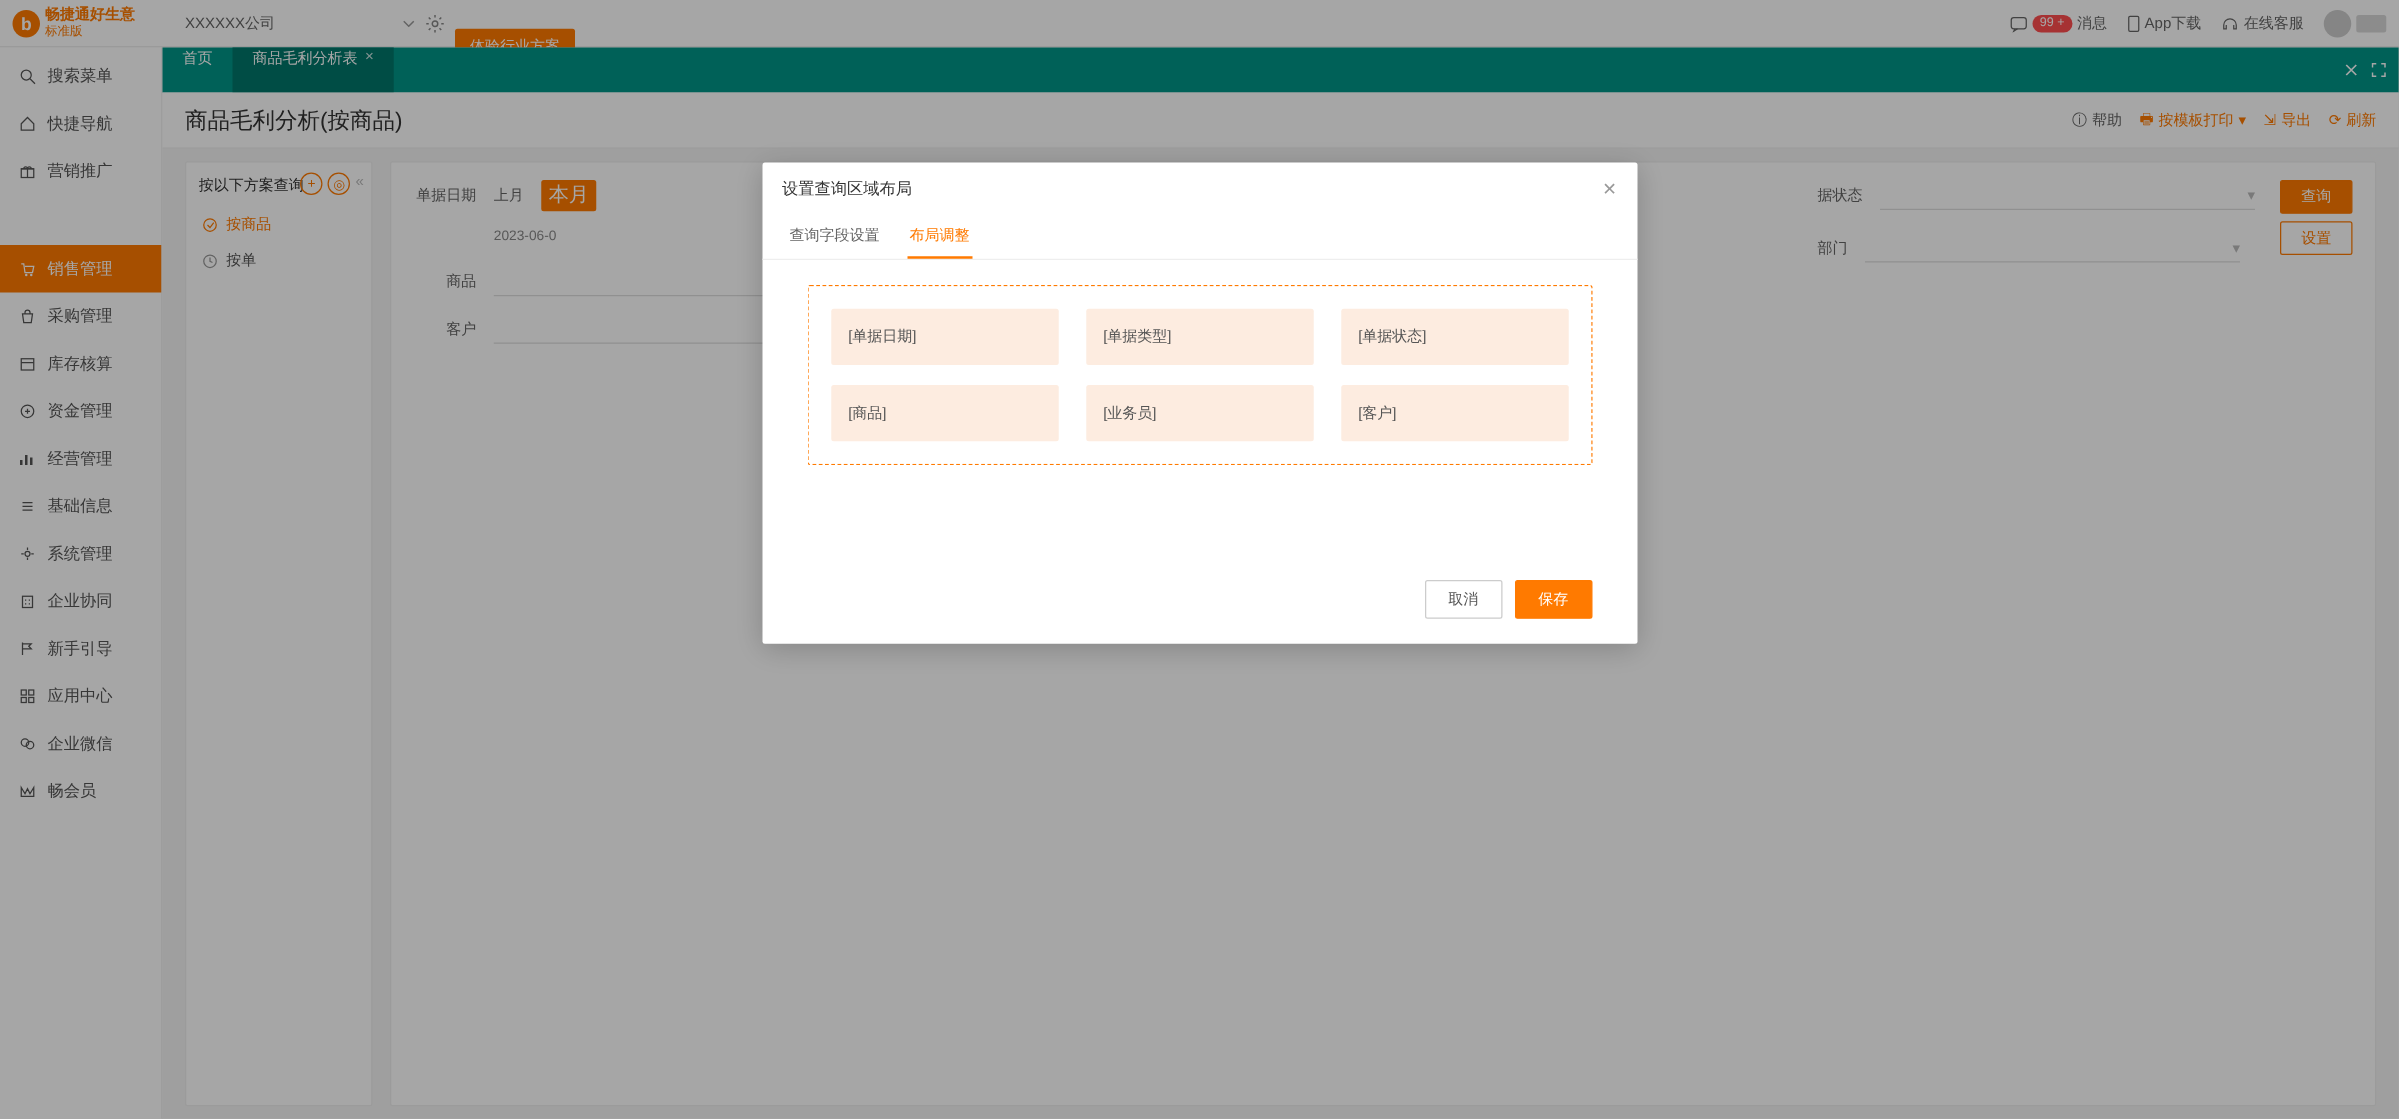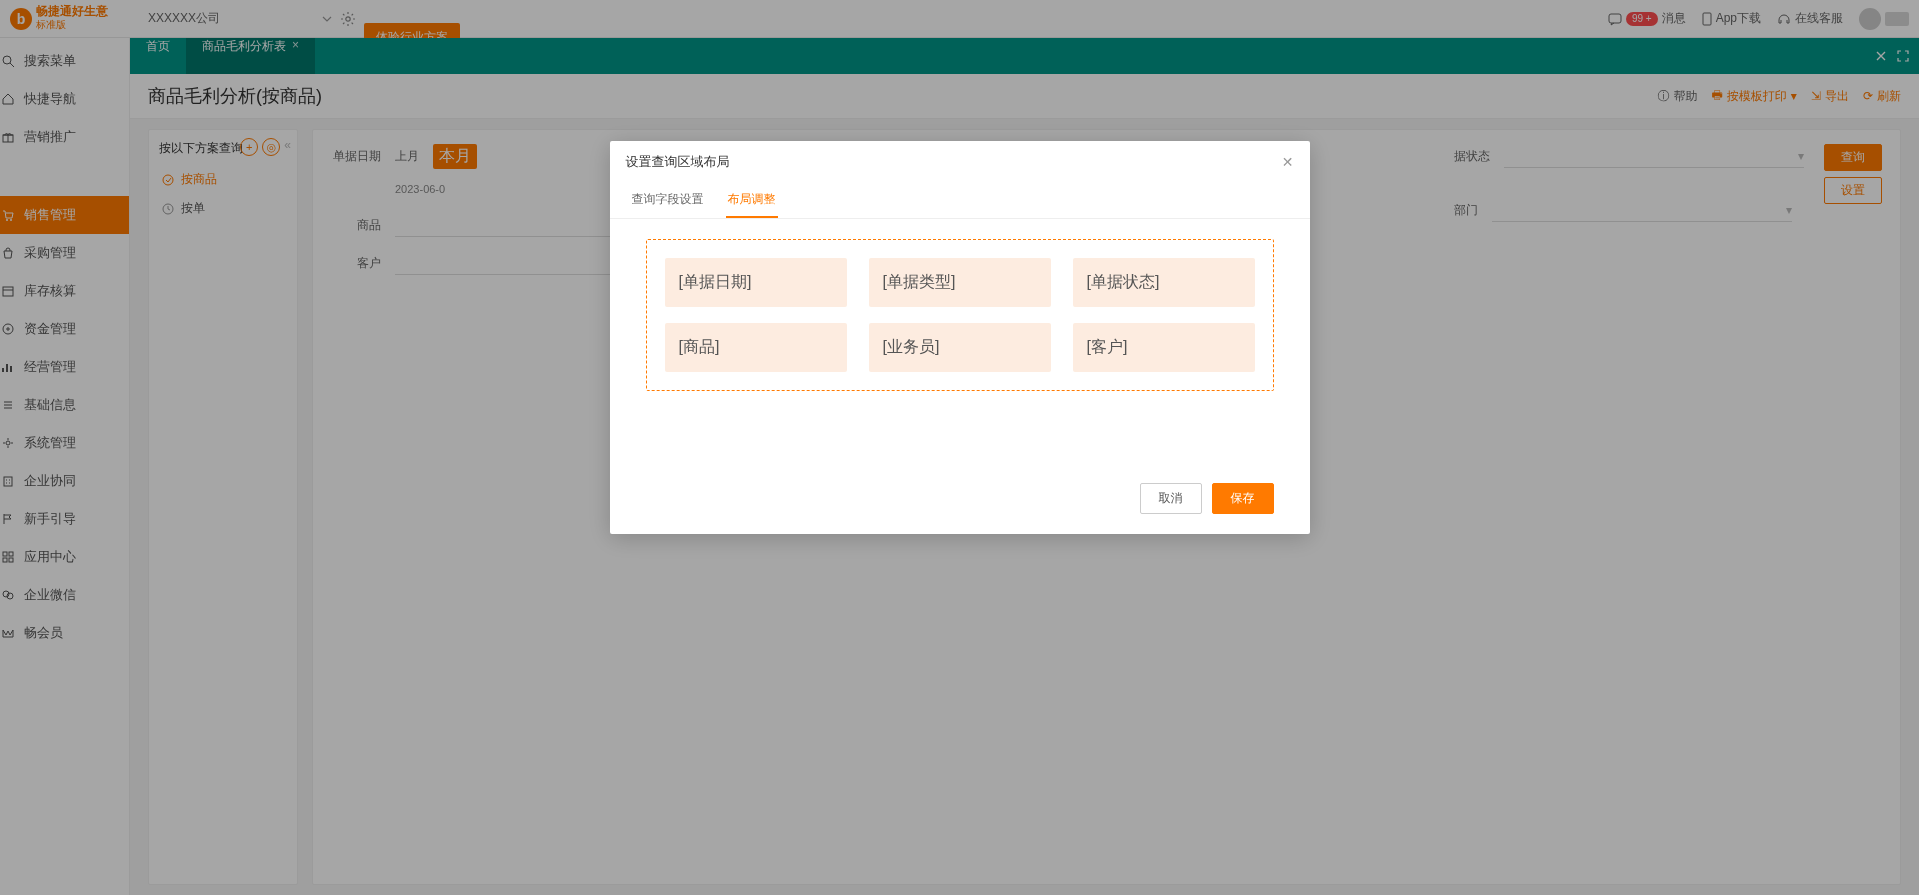--- a/index.html
+++ b/index.html
@@ -24,7 +24,7 @@
 
 .body { flex: 1; display: flex; min-height: 0; }
 .sidebar { width: 130px; background: #fff; border-right: 1px solid #eee; padding-top: 4px; }
-.sidebar .nav-item { display: flex; align-items: center; gap: 8px; padding: 10px 0; color: #555; font-size: 13px; cursor: pointer; }
+.sidebar .nav-item { display: flex; align-items: center; gap: 8px; padding: 10px 14px; color: #555; font-size: 13px; cursor: pointer; }
 .sidebar .nav-item.active { background: #ff7a00; color: #fff; margin-top: 40px; }
 .nav-icn { width: 16px; height: 16px; display: inline-flex; align-items: center; justify-content: center; }
 

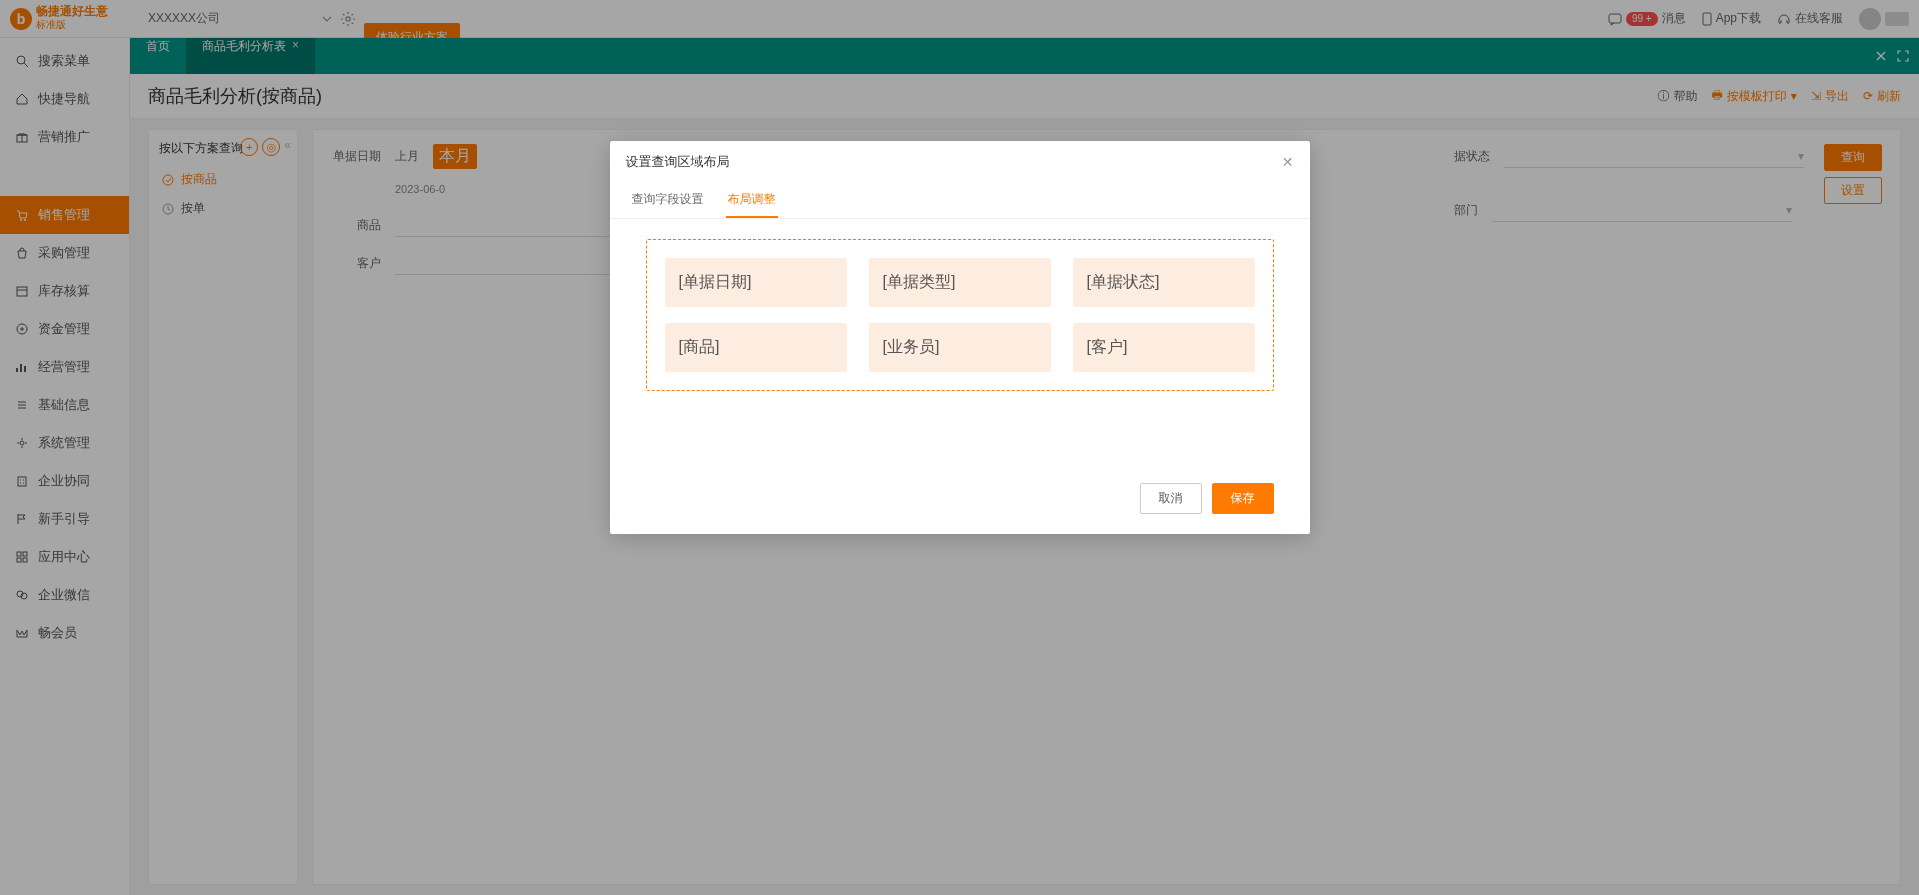--- a/index.html
+++ b/index.html
@@ -63,7 +63,7 @@
 
 
 .backdrop { position: fixed; inset: 0; background: rgba(0,0,0,0.35); display: flex; align-items: flex-start; justify-content: center; padding-top: 130px; }
-.modal { width: 700px; background: #fff; border-radius: 2px; box-shadow: 0 4px 24px rgba(0,0,0,0.2); display: flex; flex-direction: column; margin-top: 11px; }
+.modal { width: 700px; background: #fff; border-radius: 2px; box-shadow: 0 4px 24px rgba(0,0,0,0.2); display: flex; flex-direction: column; }
 .modal-header { display: flex; align-items: center; justify-content: space-between; padding: 12px 16px; font-size: 13px; color: #333; }
 .modal-close { color: #999; cursor: pointer; font-size: 14px; }
 .modal-tabs { display: flex; gap: 20px; padding: 0 20px; border-bottom: 1px solid #eee; }

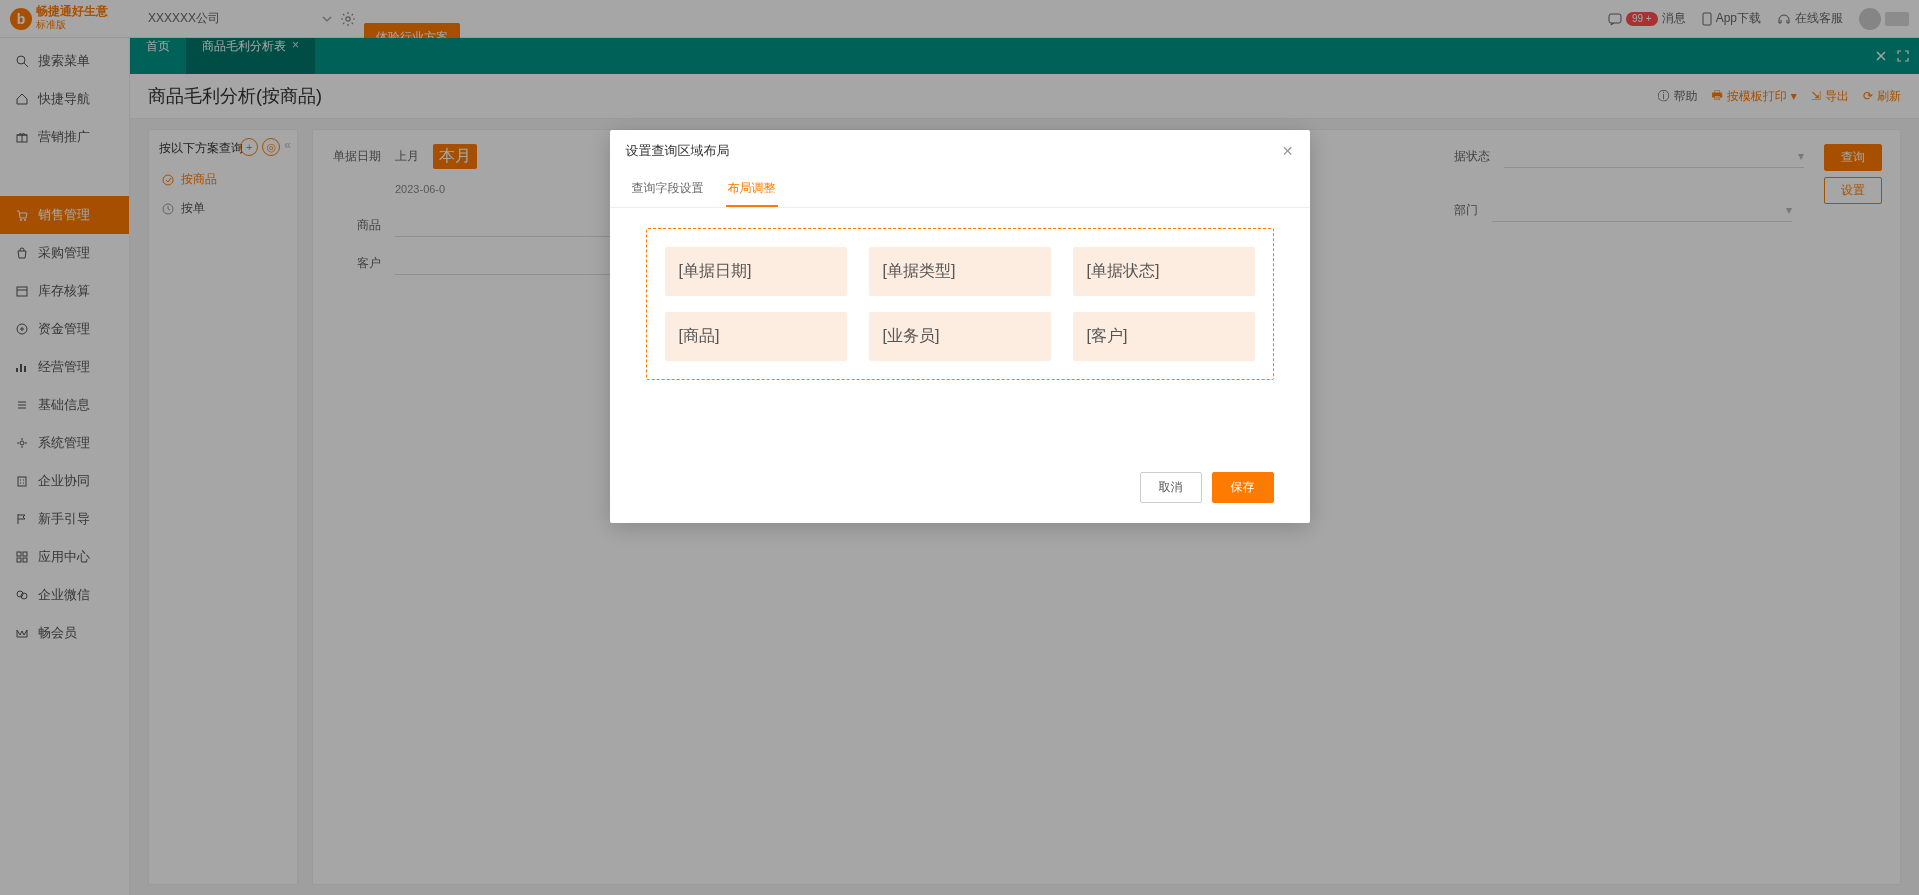--- a/index.html
+++ b/index.html
@@ -377,7 +377,7 @@
                       <span>▾</span>
                     </div>
                 </div>
-                <div class="row" style="margin-top:30px;">
+                <div class="row" style="margin-top:18px;">
                   <span class="label" style="width:auto;">部门</span>
                   <div class="status-field">
                       <span>▾</span>

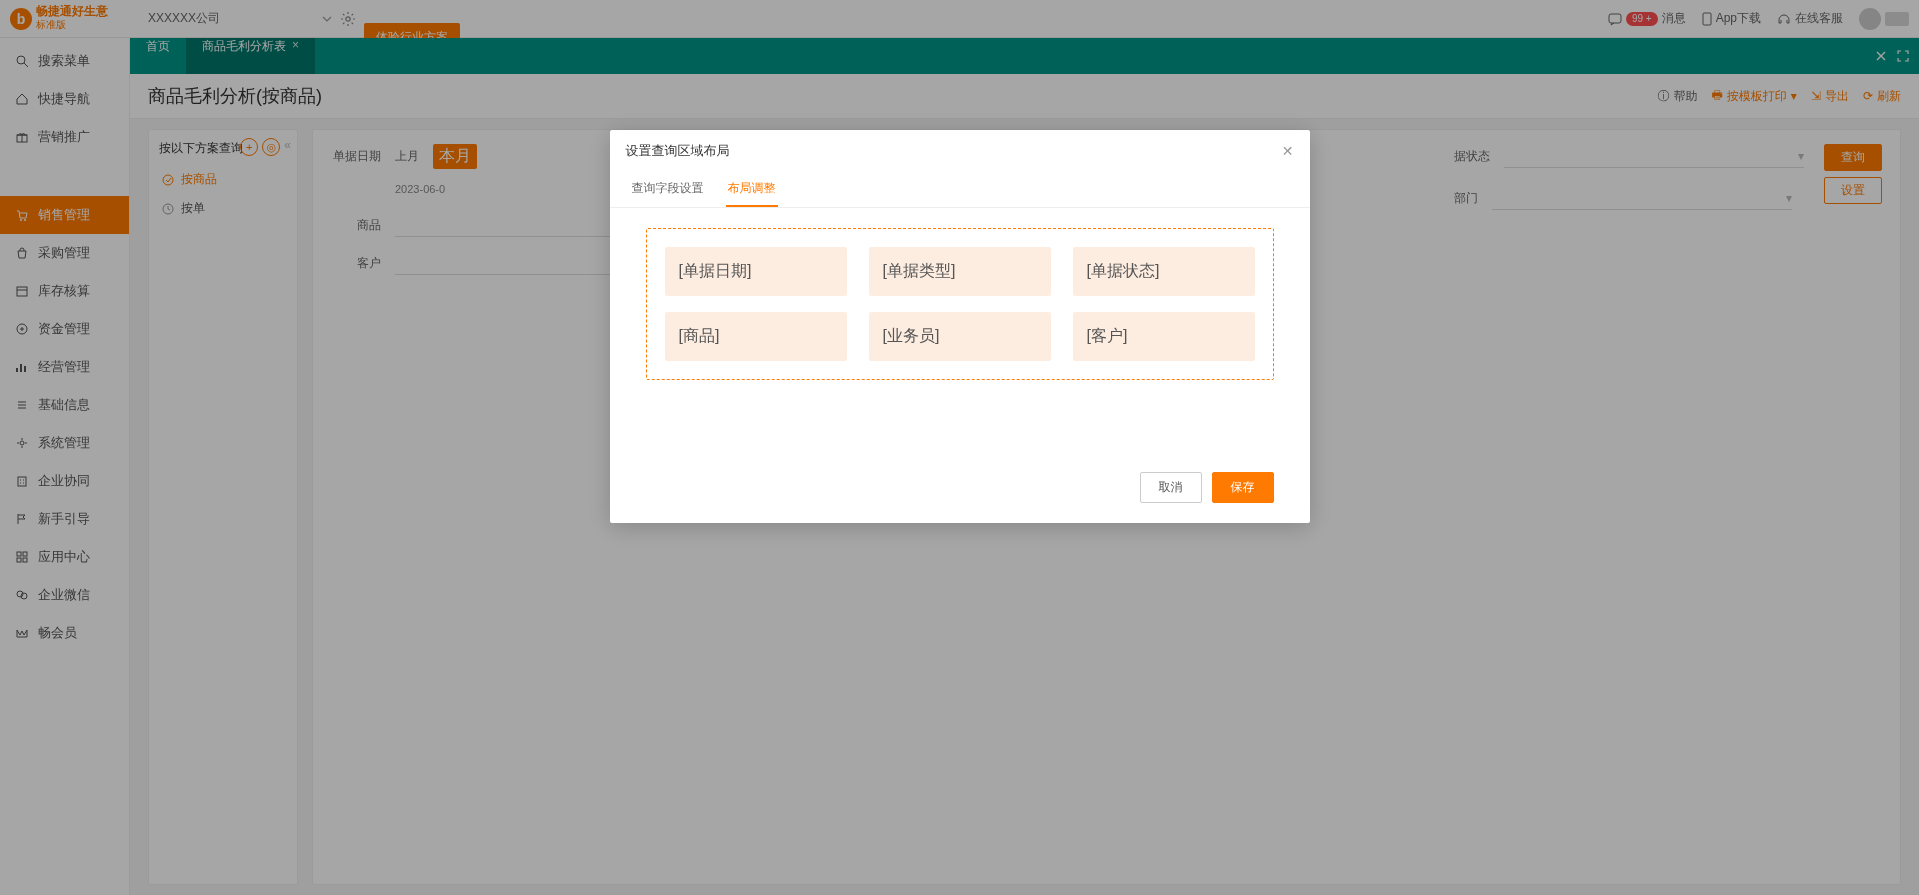--- a/index.html
+++ b/index.html
@@ -71,7 +71,7 @@
 .modal-tab.active { color: #ff7a00; border-bottom-color: #ff7a00; }
 .modal-body { padding: 20px 36px 80px; }
 .dashed-box { border: 1px dashed #ff7a00; border-radius: 2px; padding: 18px; display: grid; grid-template-columns: repeat(3, 1fr); gap: 16px 22px; }
-.chip { background: #fdece0; border-radius: 2px; padding: 14px 14px; font-size: 16px; color: #555; cursor: move; }
+.chip { background: #fdece0; border-radius: 2px; padding: 14px 14px; font-size: 12px; color: #555; cursor: move; }
 .modal-footer { display: flex; justify-content: flex-end; gap: 10px; padding: 12px 36px 20px; align-items: flex-end; }
 .btn-default { background: #fff; border: 1px solid #ccc; color: #555; border-radius: 2px; padding: 6px 18px; font-size: 12px; cursor: pointer; }
 .btn-save { background: #ff7a00; color: #fff; border: 1px solid #ff7a00; border-radius: 2px; padding: 6px 18px; font-size: 12px; cursor: pointer; }

